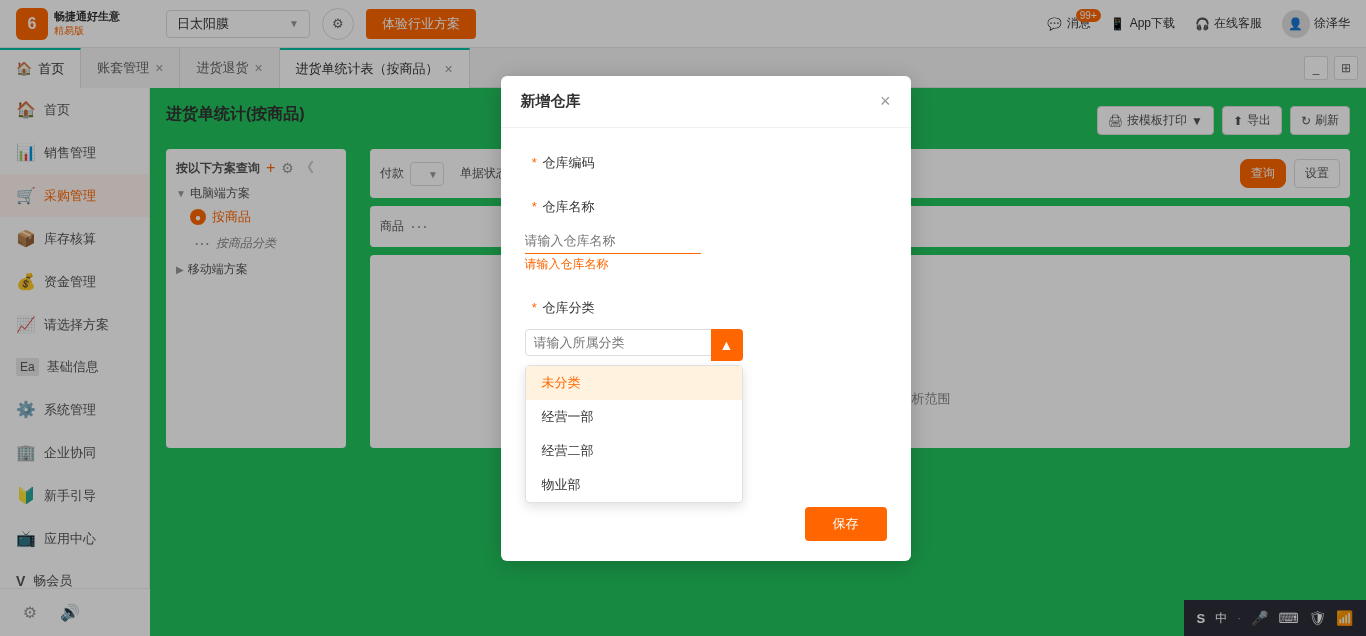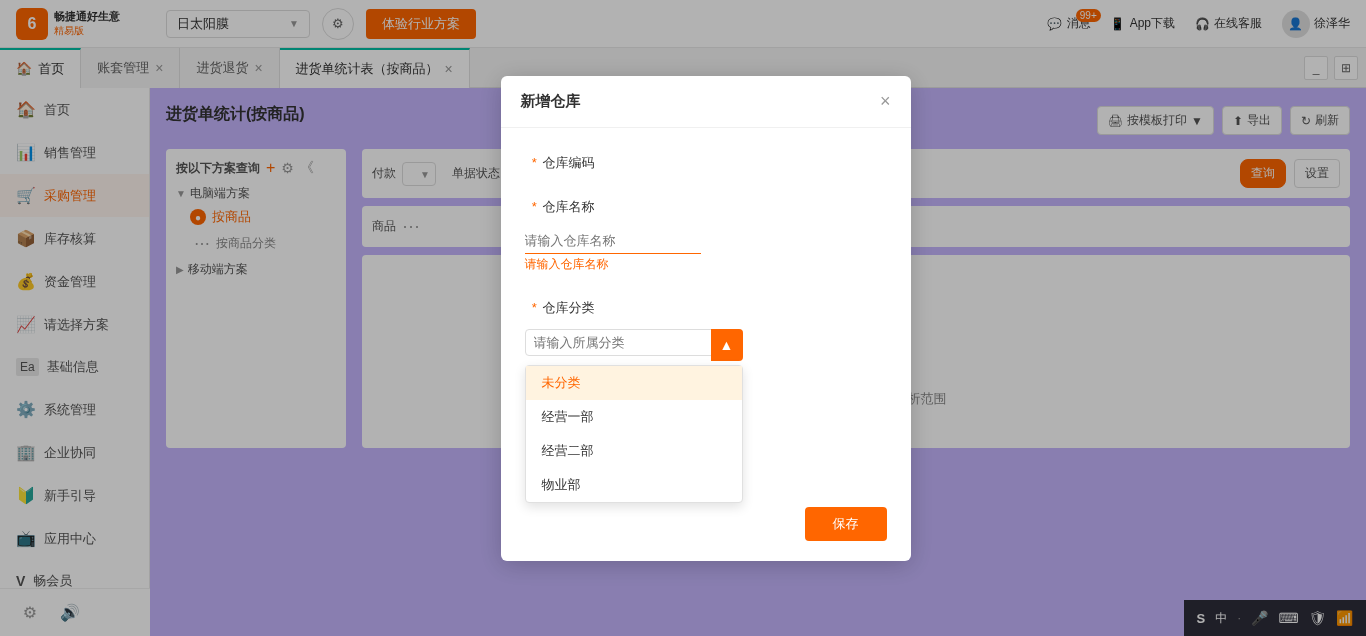--- a/index.html
+++ b/index.html
@@ -168,7 +168,7 @@
       flex: 1;
       padding: 16px;
       overflow: auto;
-      background: #c4b5fd;
+      background: #22c55e;
       position: relative;
     }
 

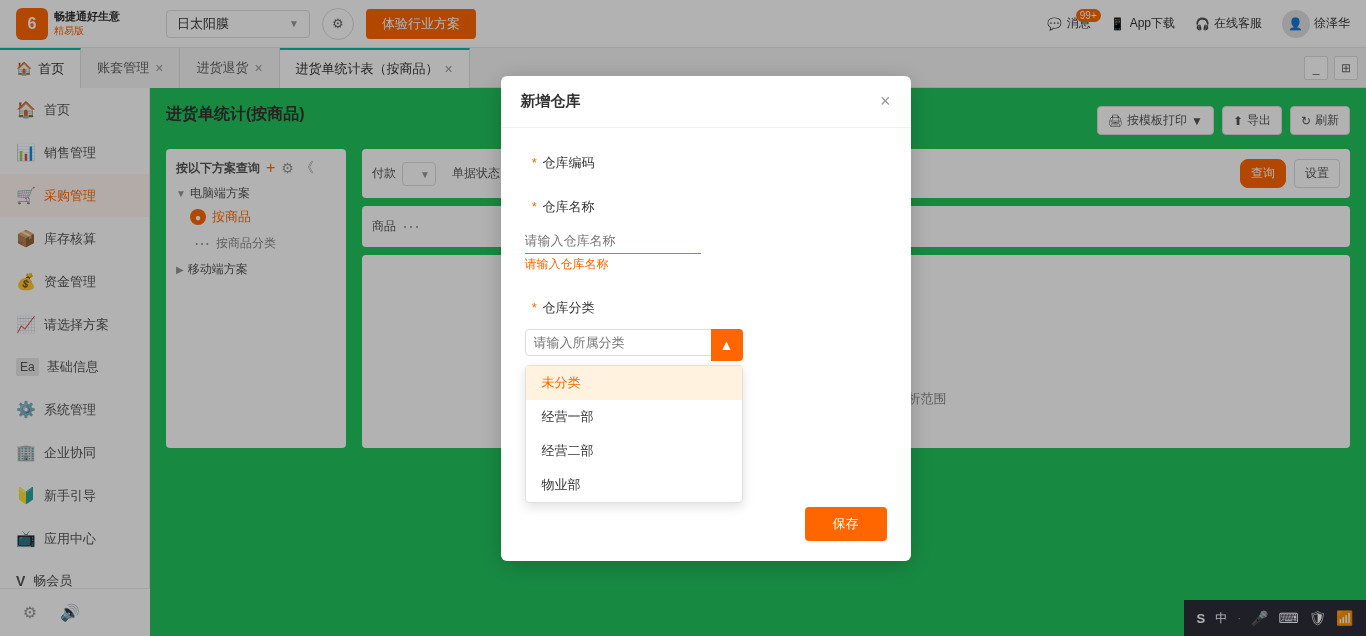--- a/index.html
+++ b/index.html
@@ -509,7 +509,7 @@
       </div>
     </div>
 
-    <div style="display:flex;gap:16px;">
+    <div style="display:flex;gap:24px;">
 
       <div style="width:180px;flex-shrink:0;background:white;border-radius:4px;padding:10px;">
         <div style="display:flex;align-items:center;gap:6px;margin-bottom:8px;">

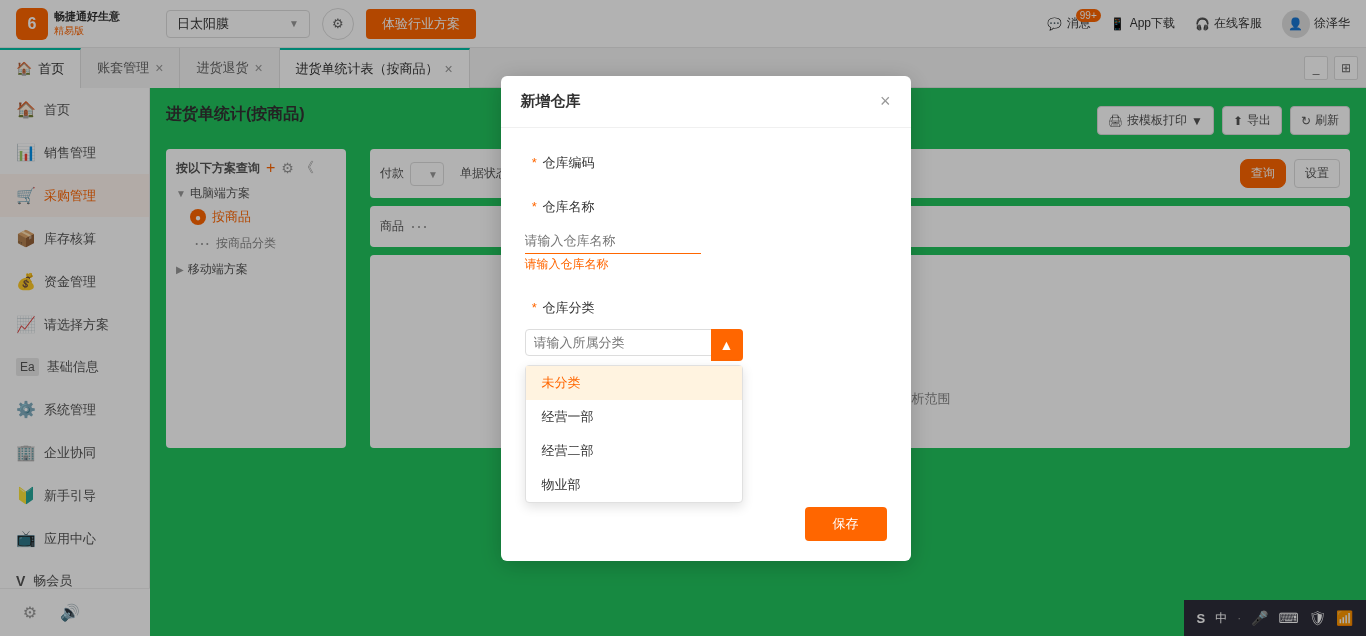--- a/index.html
+++ b/index.html
@@ -530,7 +530,7 @@
             </div>
             <div style="display:flex;align-items:center;gap:6px;padding-left:4px;margin-bottom:8px;">
               <span style="color:#999;font-size:16px;">⋯</span>
-              <span style="font-size:12px;color:#888;">按商品分类</span>
+              <span style="font-size:12px;color:#888;font-style:italic;">按商品分类</span>
             </div>
           </div>
         </div>

